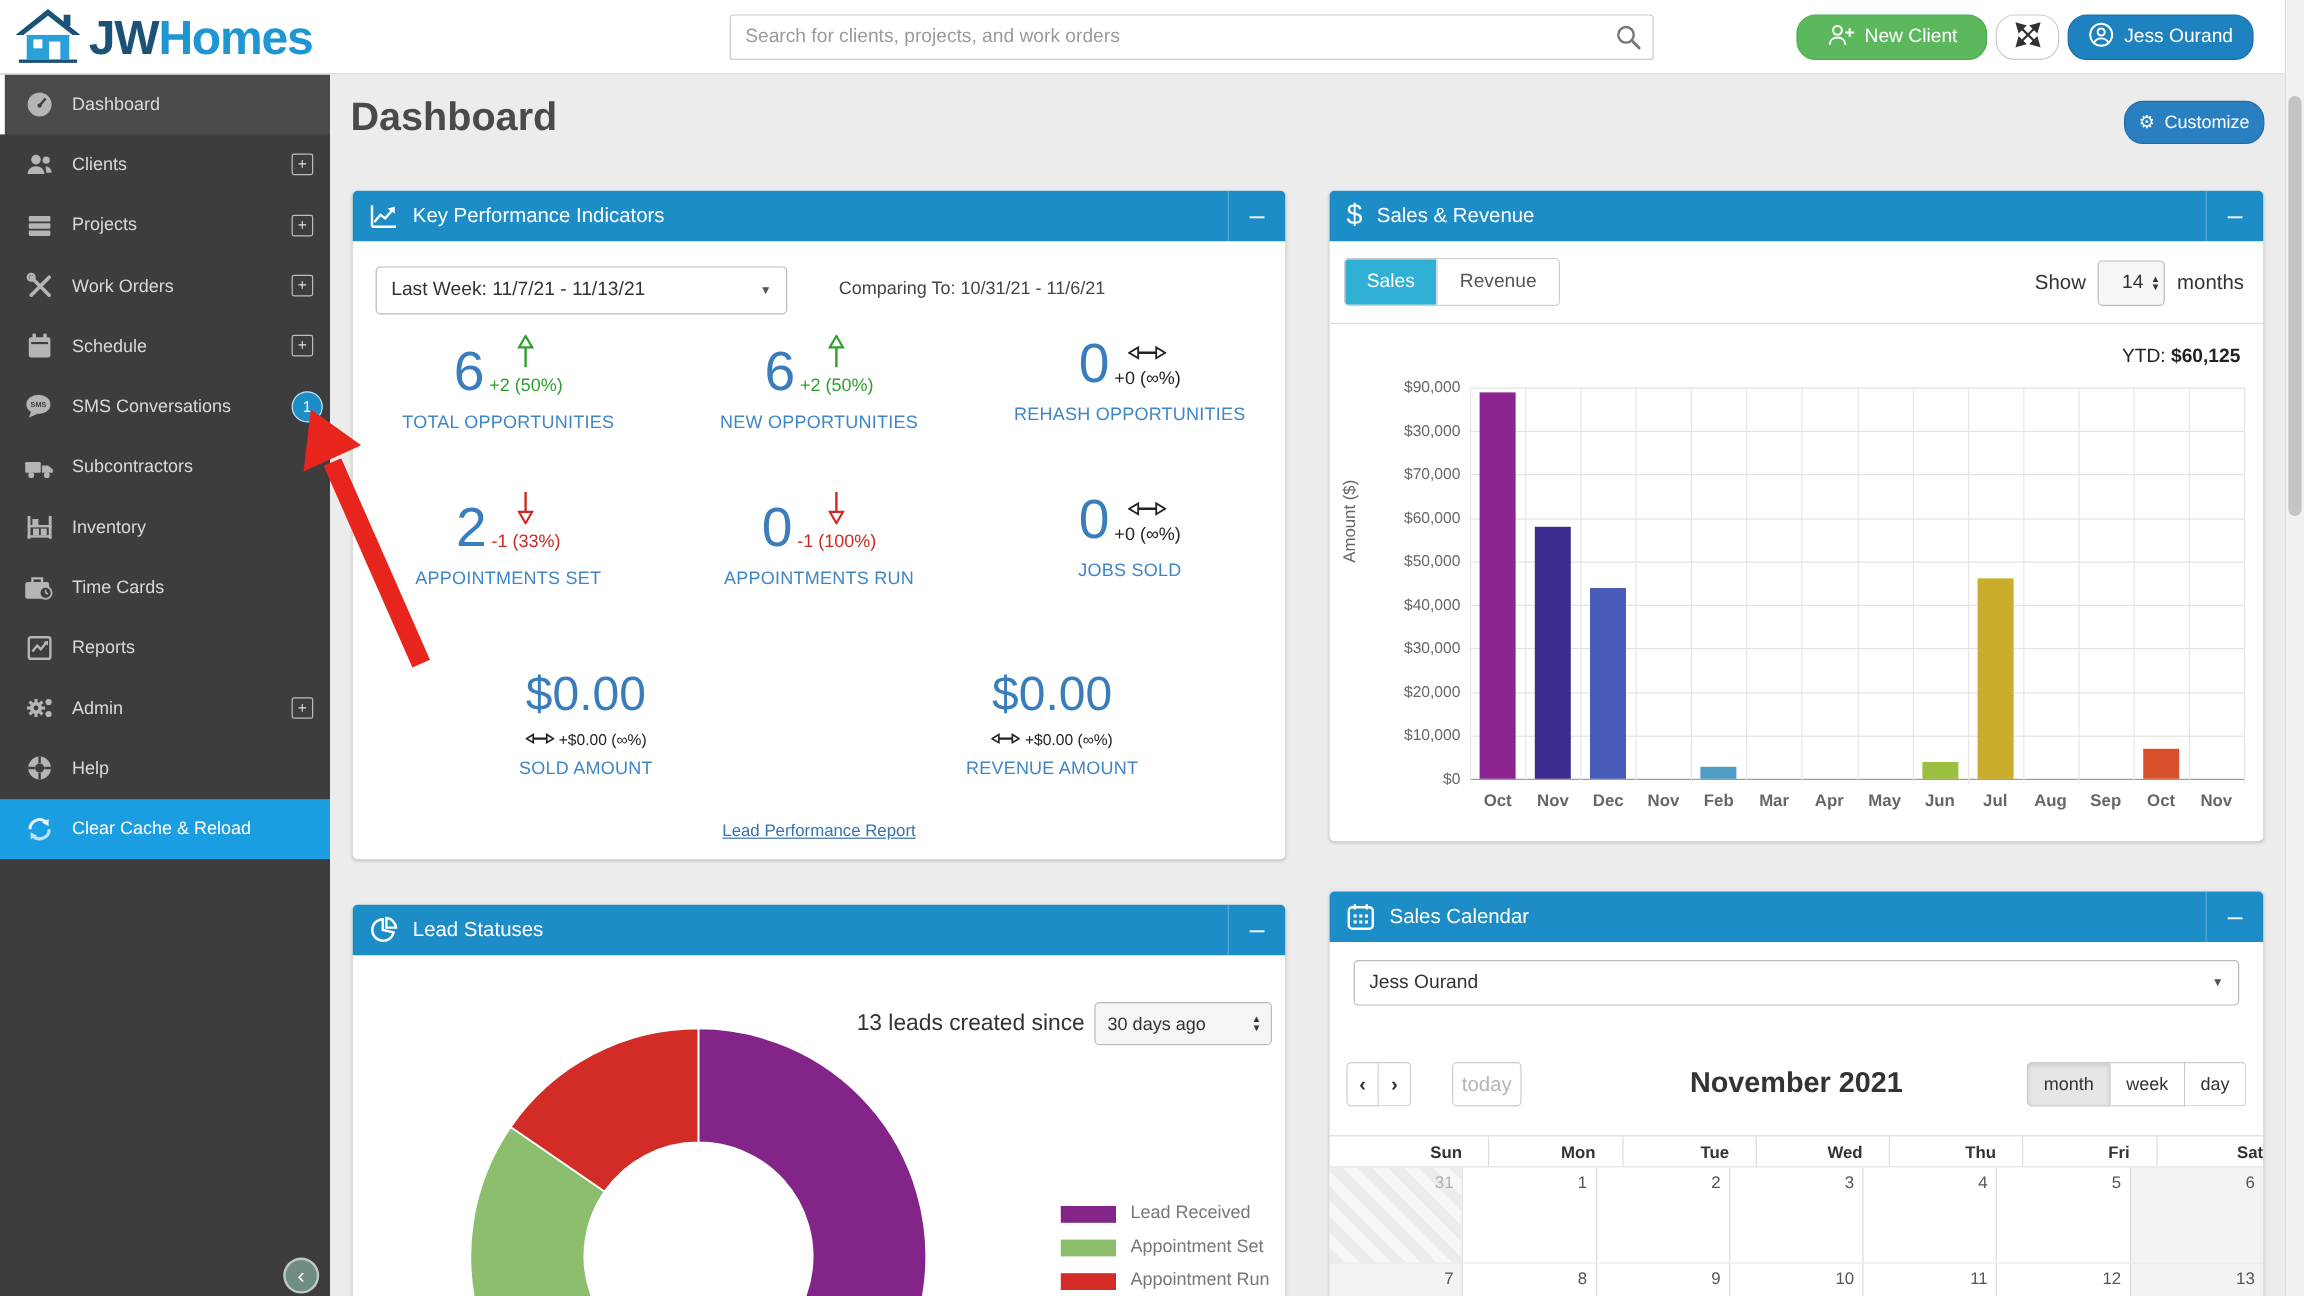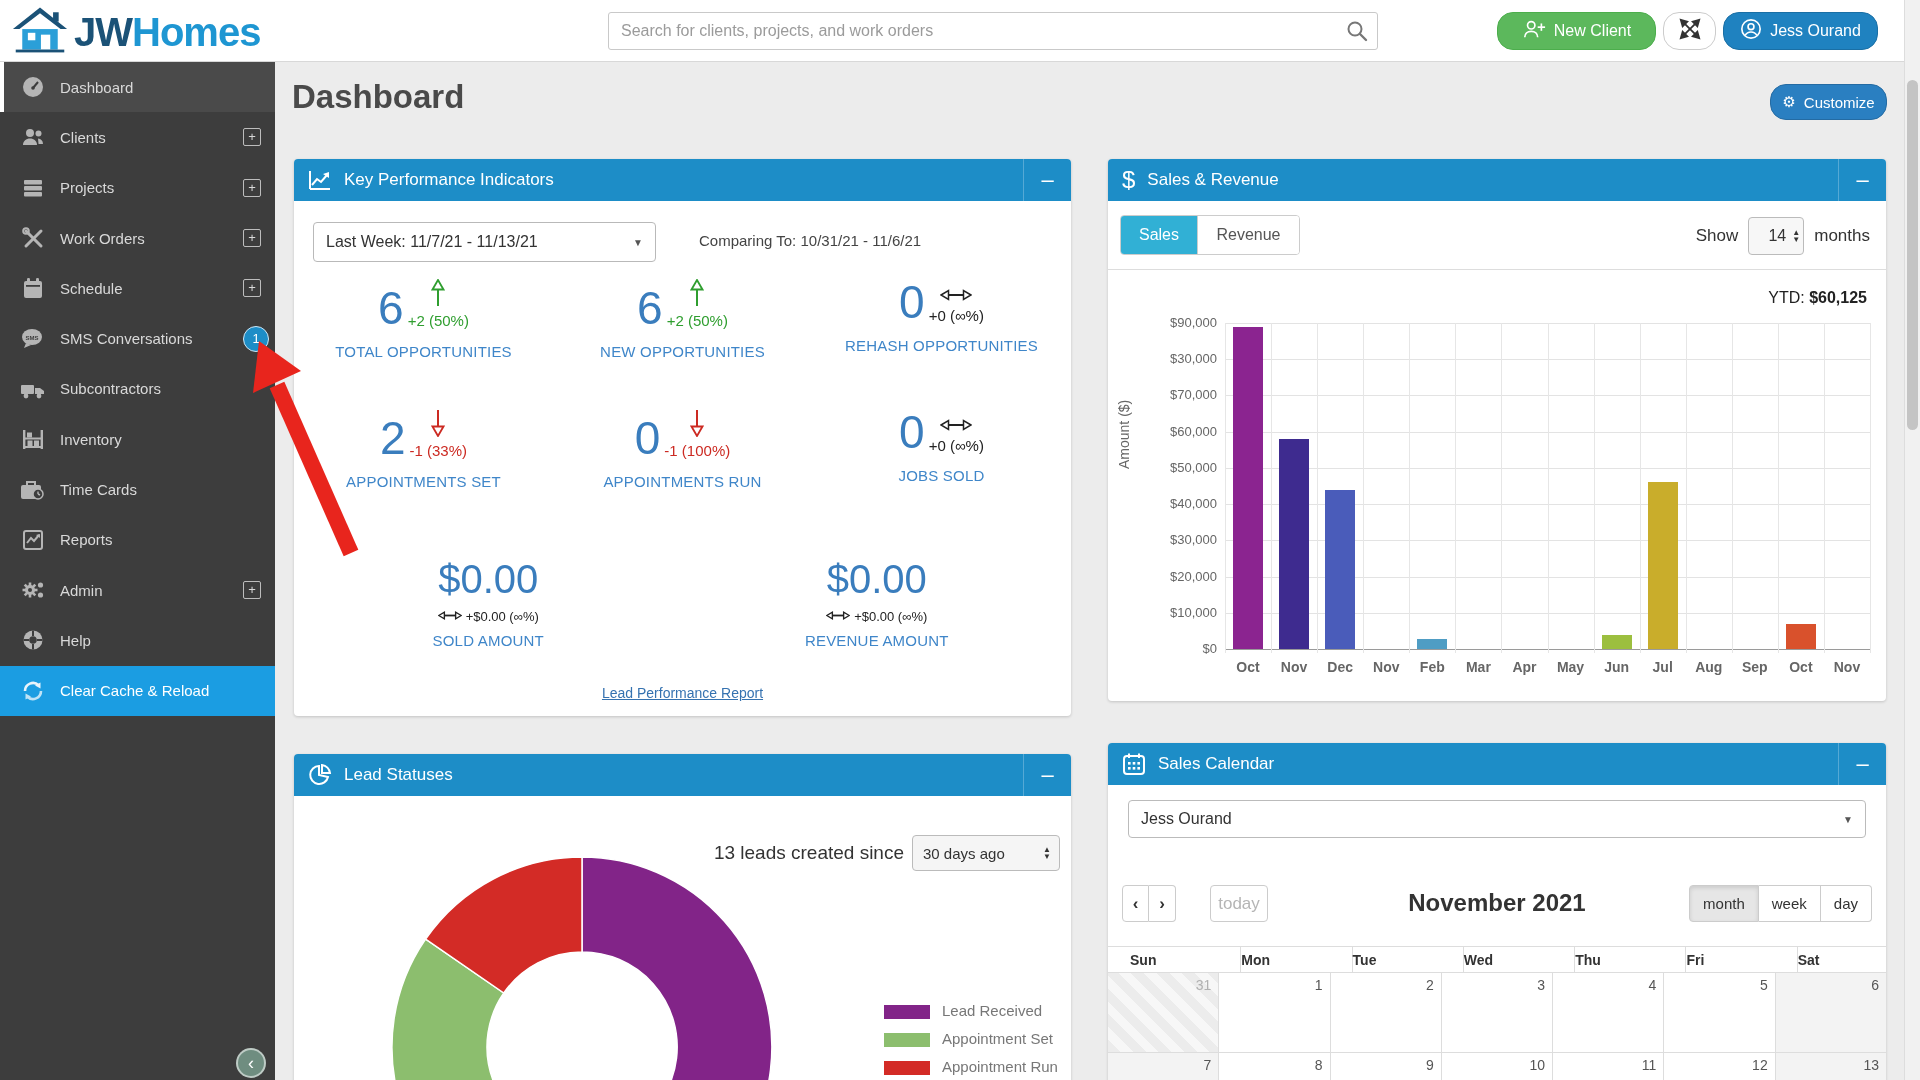--- a/index.html
+++ b/index.html
@@ -139,7 +139,7 @@
   .cal-views button + button { border-left:none; }
   .cal-grid { position:absolute; left:0; top:203px; width:778px; border-top:1px solid #ddd; }
   .cal-head { display:flex; border-bottom:1px solid #ddd; }
-  .cal-head div { flex:1; text-align:left; font-size:14px; font-weight:700; color:#333;
+  .cal-head div { flex:1; text-align:right; font-size:14px; font-weight:700; color:#333;
     padding:5px 0 4px; border-left:1px solid #ddd;margin-left:22px; }
   .cal-head div:first-child { border-left:none; }
   .cal-week { display:flex; height:80px; border-bottom:1px solid #ddd; }

